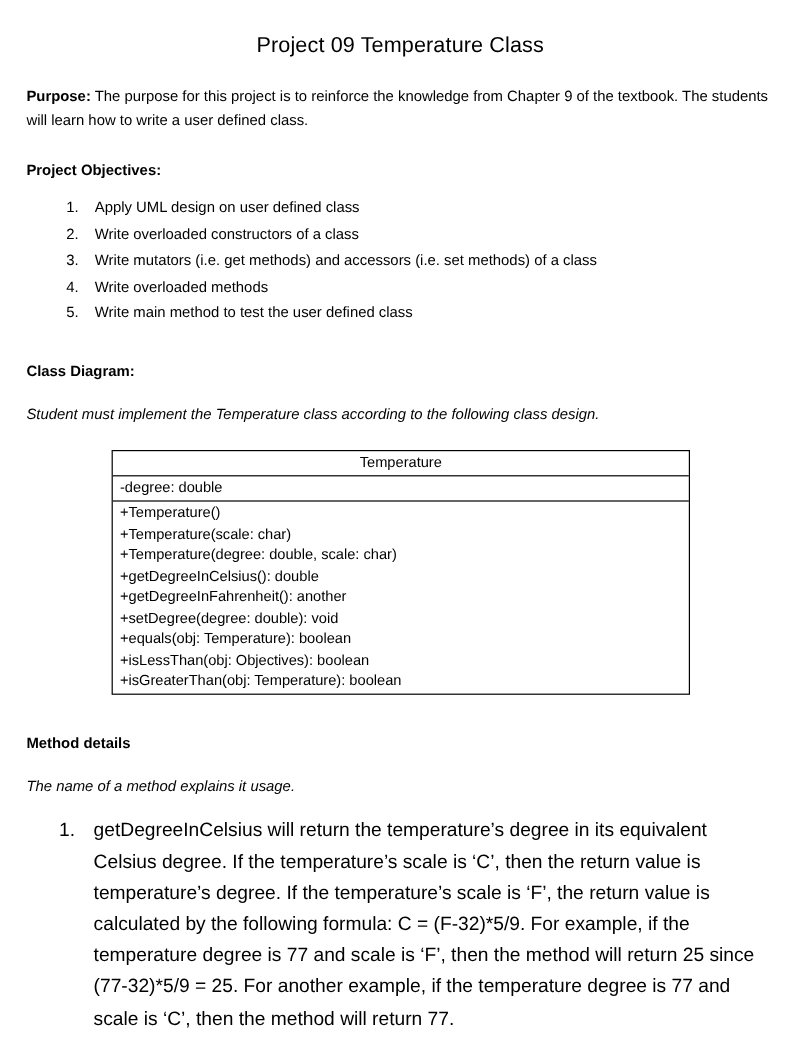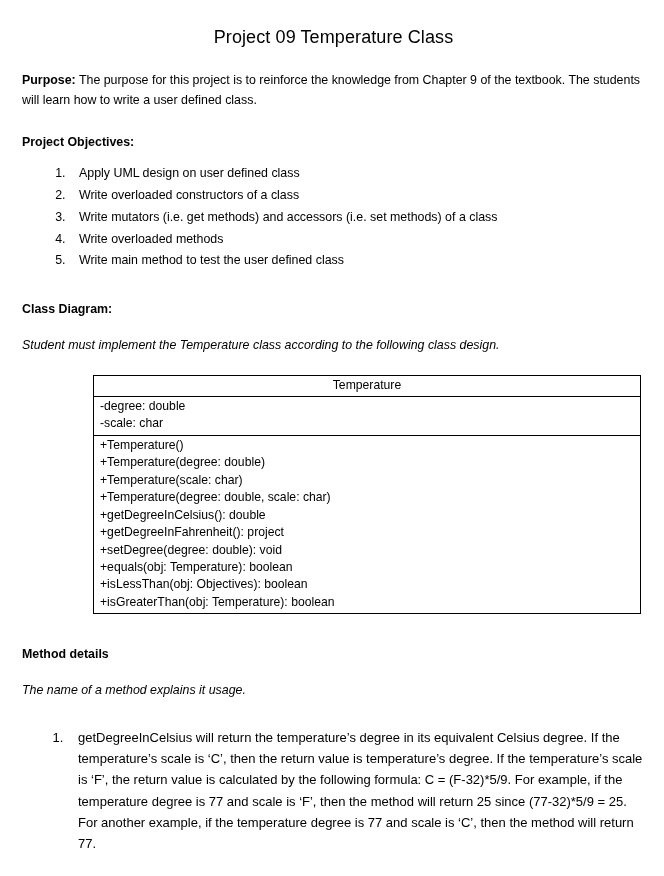--- a/index.html
+++ b/index.html
@@ -81,7 +81,7 @@
     justify-content: flex-start;
   }
   .uml {
-    width: 548px;
+    width: 482px;
     margin-left: 71px;
     border: 1.4px solid #000;
     box-sizing: border-box;

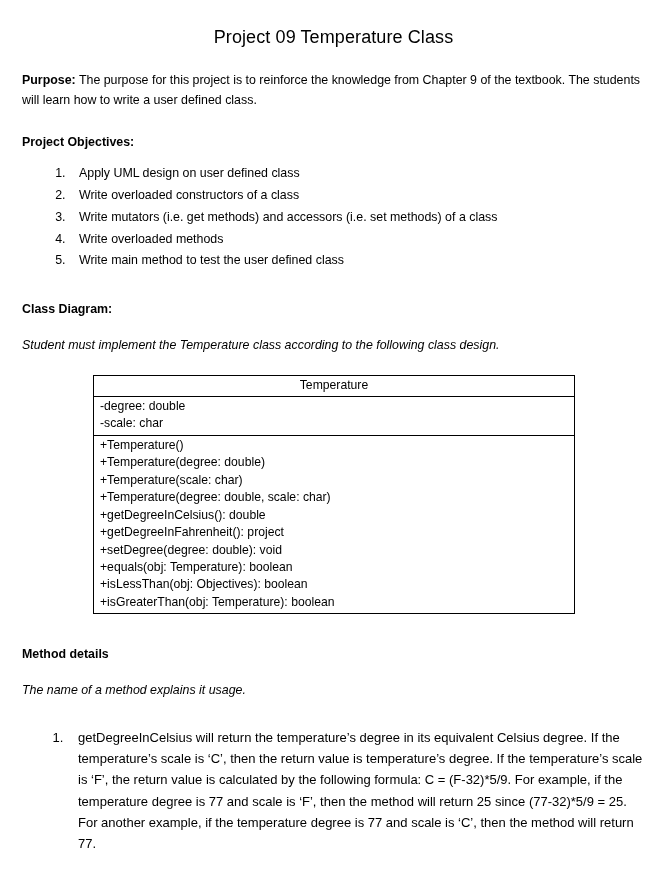--- a/index.html
+++ b/index.html
@@ -135,7 +135,6 @@
       <div class="uml-name">Temperature</div>
       <div class="uml-compartment uml-attrs">
         <div class="uml-row">-degree: double</div>
-        <div class="uml-row">-scale: char</div>
       </div>
       <div class="uml-compartment uml-methods">
         <div class="uml-row">+Temperature()</div>

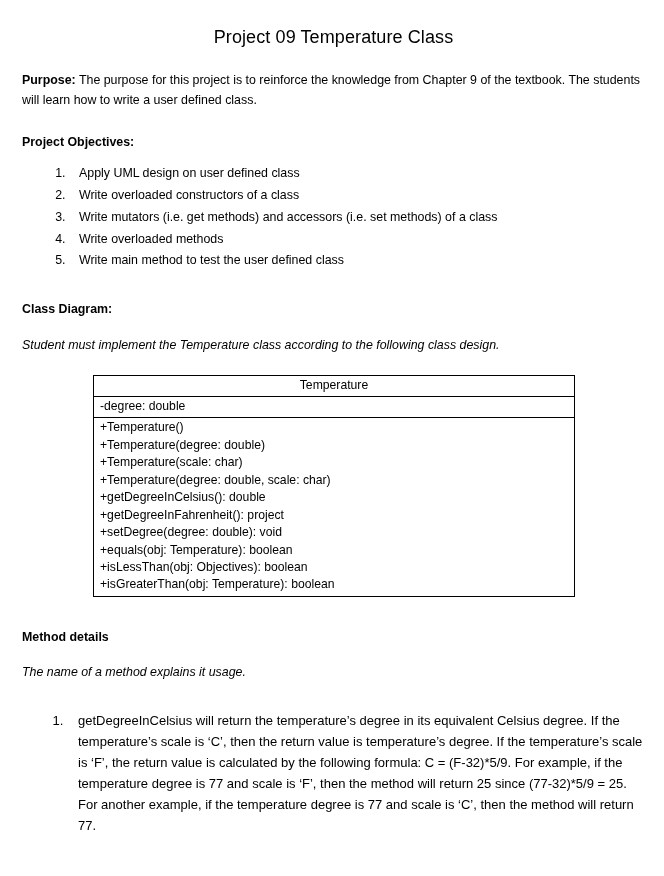--- a/index.html
+++ b/index.html
@@ -138,7 +138,6 @@
       </div>
       <div class="uml-compartment uml-methods">
         <div class="uml-row">+Temperature()</div>
-        <div class="uml-row">+Temperature(degree: double)</div>
         <div class="uml-row">+Temperature(scale: char)</div>
         <div class="uml-row">+Temperature(degree: double, scale: char)</div>
         <div class="uml-row">+getDegreeInCelsius(): double</div>

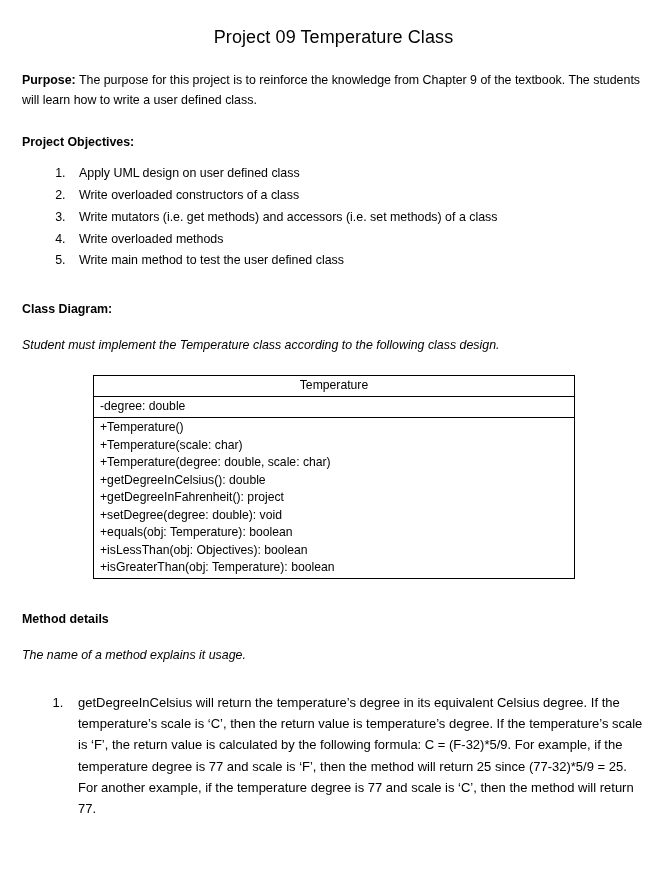--- a/index.html
+++ b/index.html
@@ -141,7 +141,7 @@
         <div class="uml-row">+Temperature(scale: char)</div>
         <div class="uml-row">+Temperature(degree: double, scale: char)</div>
         <div class="uml-row">+getDegreeInCelsius(): double</div>
-        <div class="uml-row">+getDegreeInFahrenheit(): project</div>
+        <div class="uml-row">+getDegreeInFahrenheit(): another</div>
         <div class="uml-row">+setDegree(degree: double): void</div>
         <div class="uml-row">+equals(obj: Temperature): boolean</div>
         <div class="uml-row">+isLessThan(obj: Objectives): boolean</div>

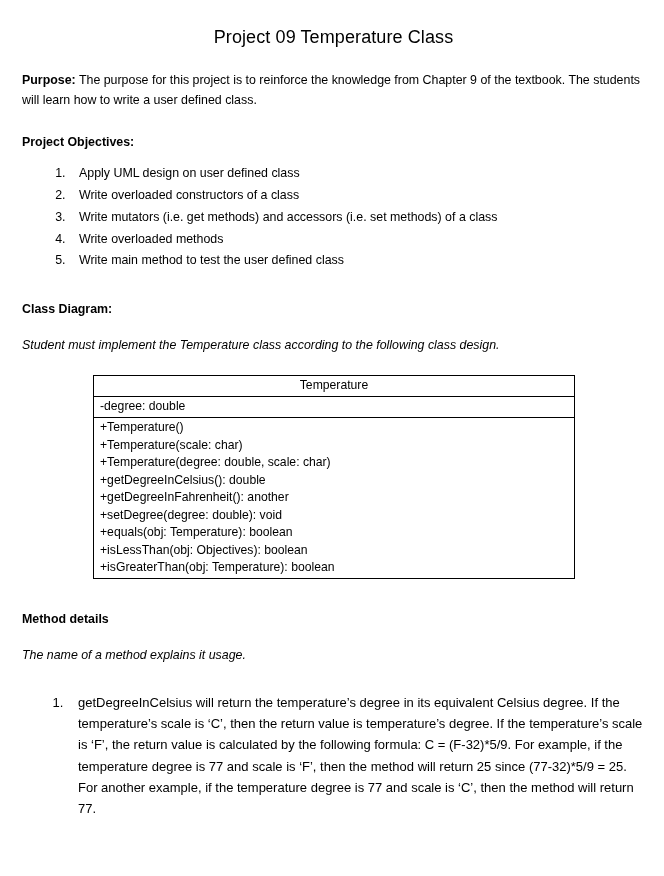--- a/index.html
+++ b/index.html
@@ -64,9 +64,9 @@
     line-height: 1.35;
   }
   ol.details {
-    margin: 27px 0 0 0;
+    margin: 15px 0 0 0;
     padding-left: 45px;
-    font-size: 13px;
+    font-size: 16px;
     list-style-position: outside;
   }
   ol.details li {

